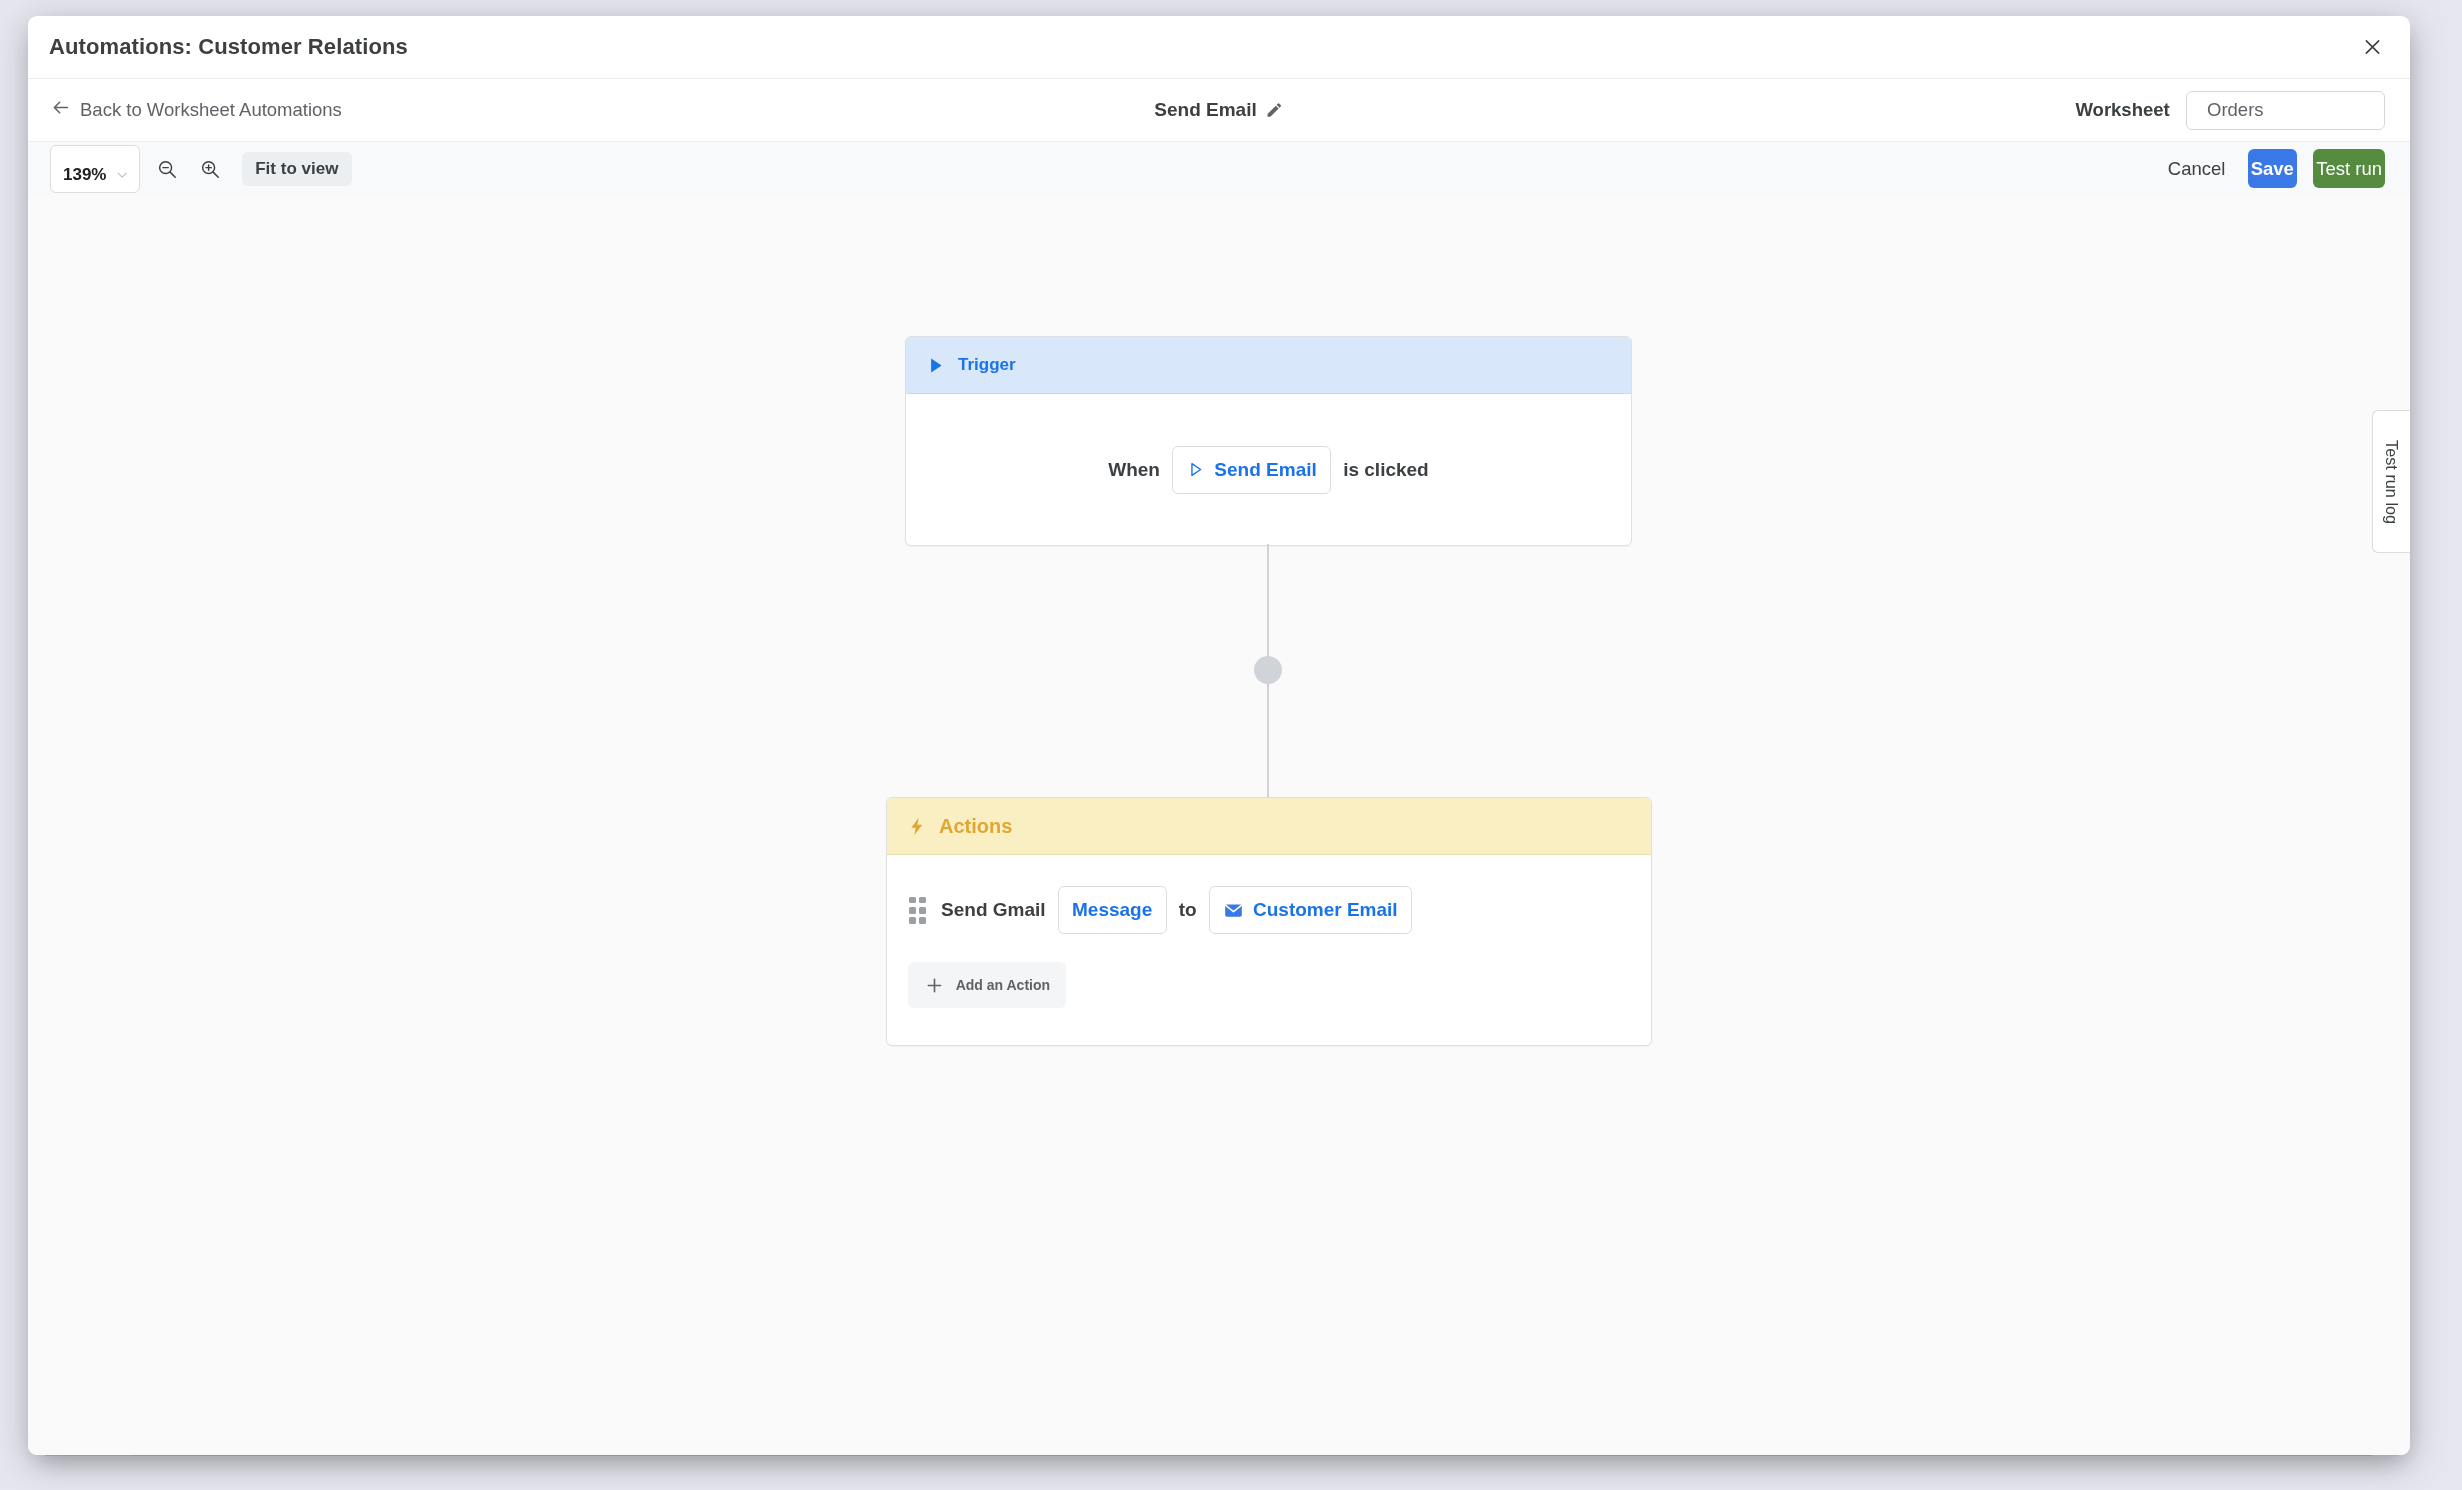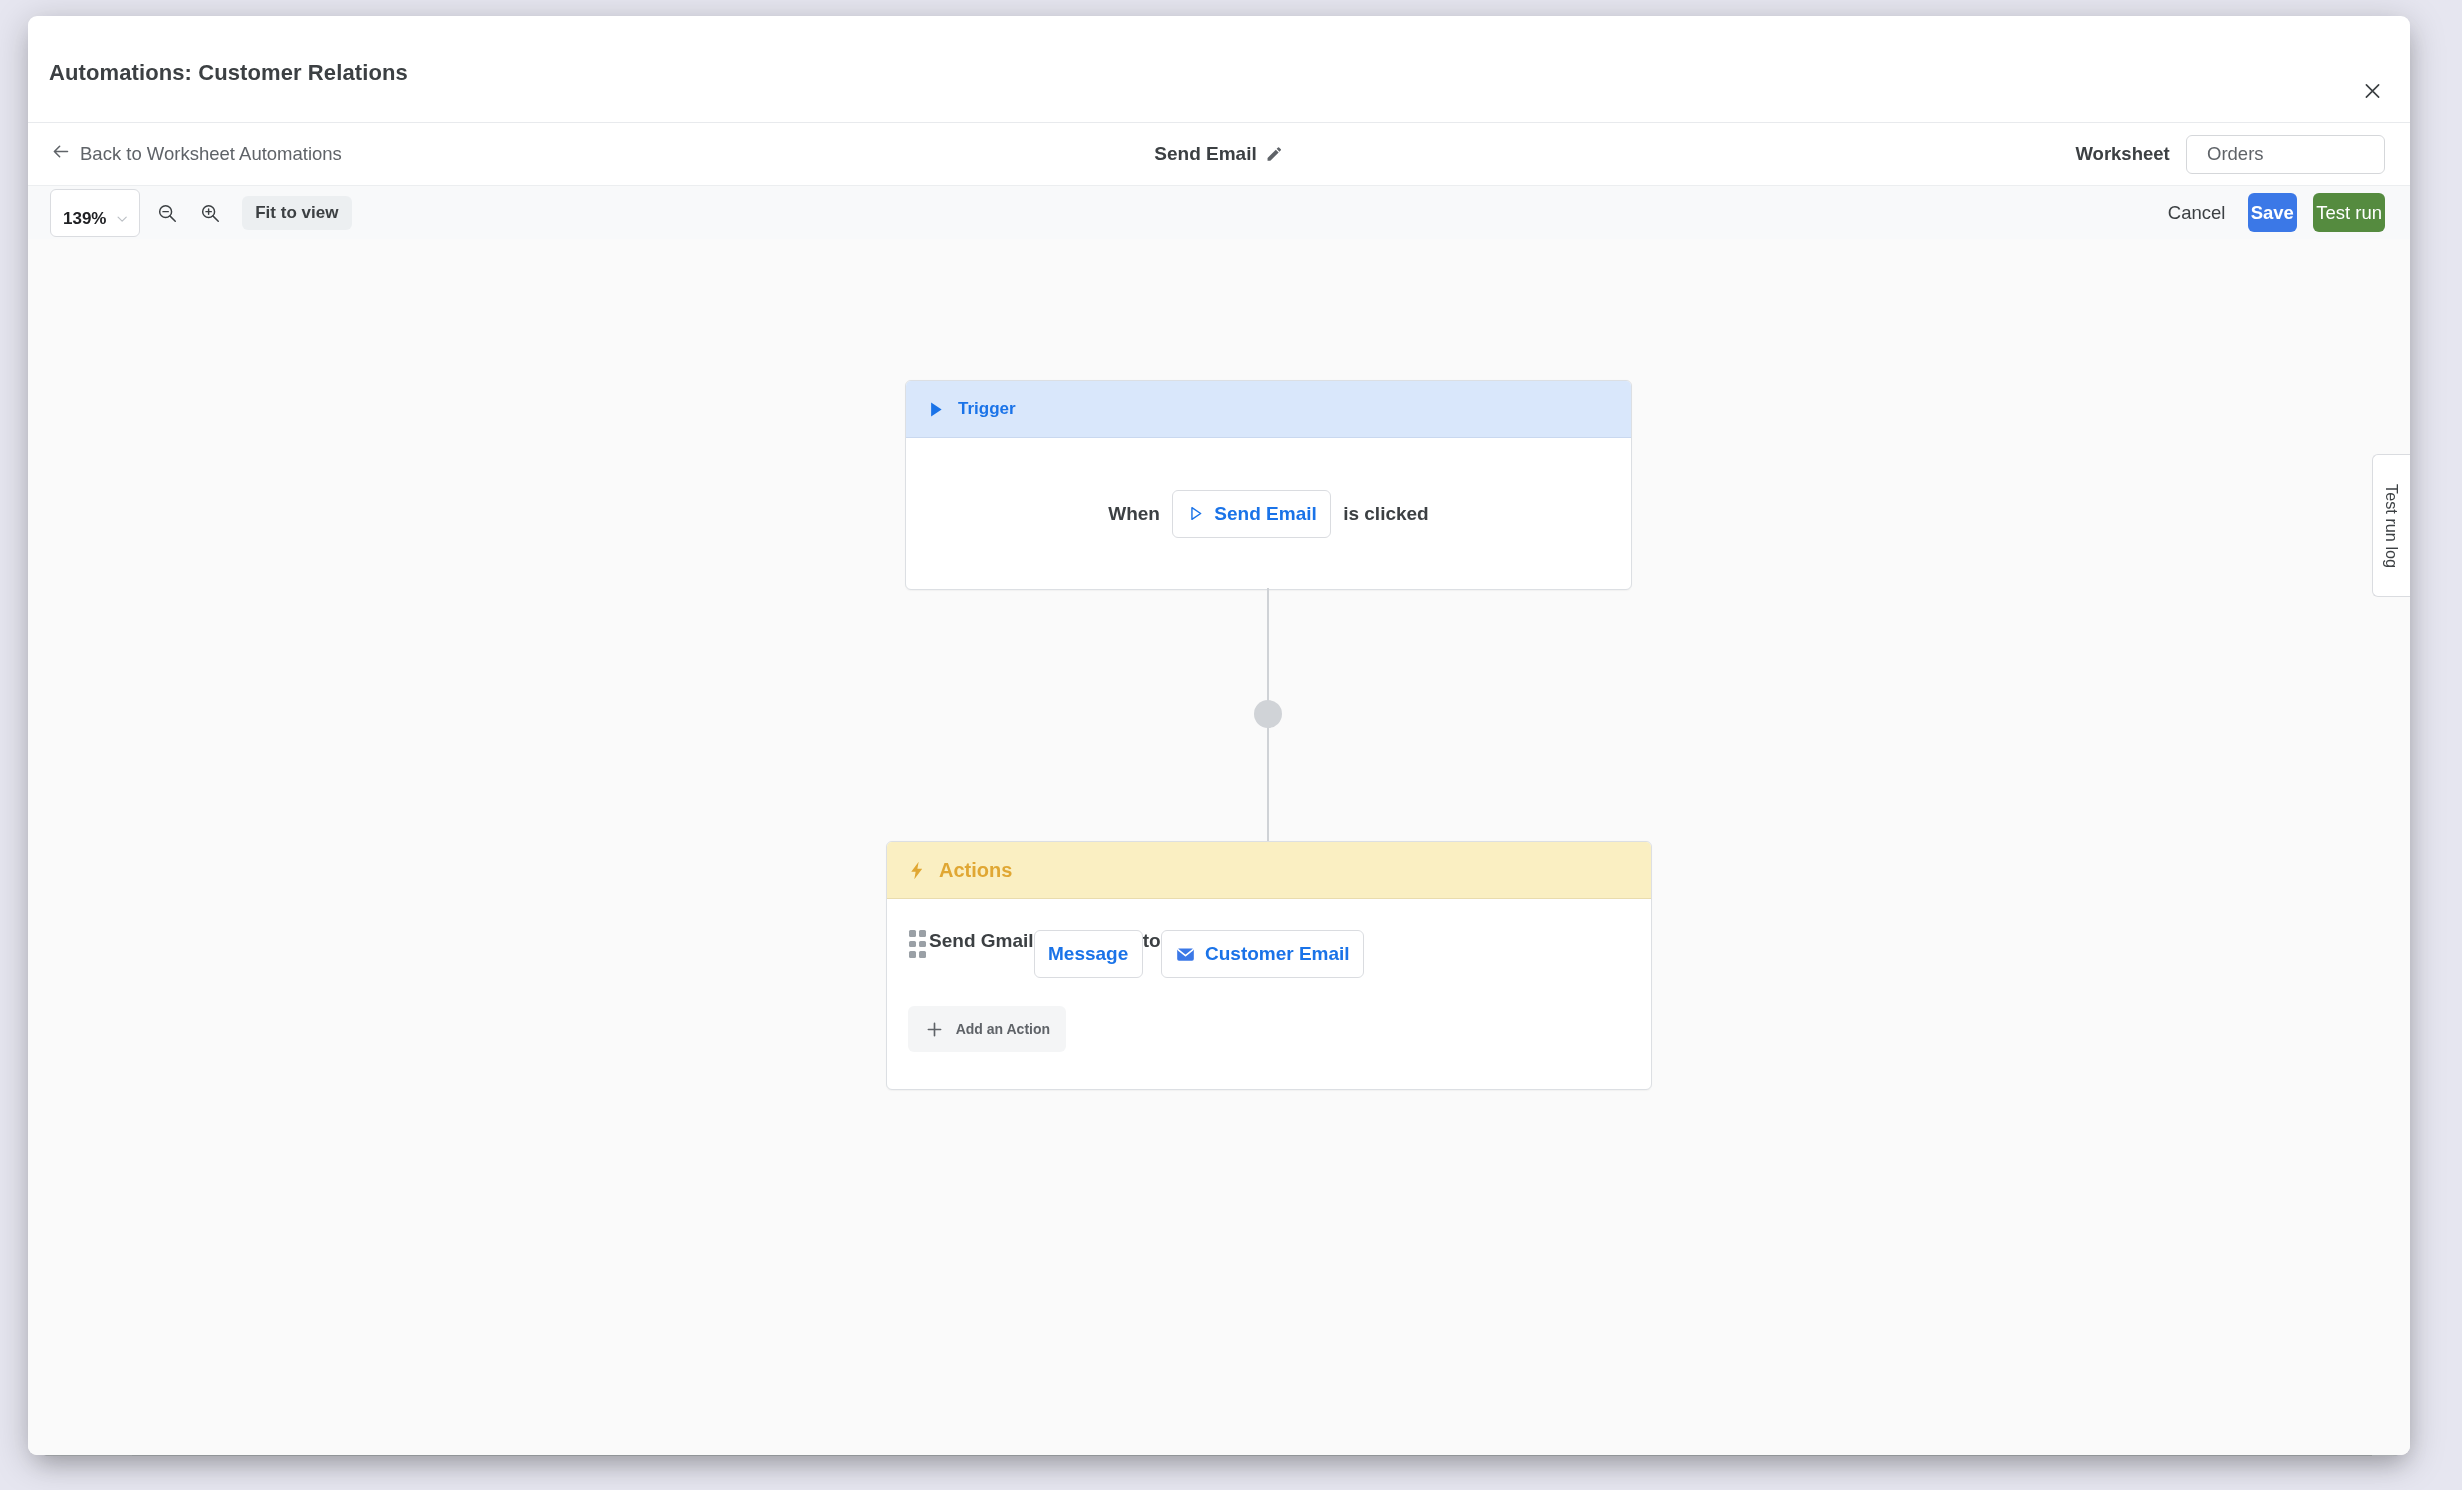--- a/index.html
+++ b/index.html
@@ -124,8 +124,7 @@
     flex: 0 0 62px;
     border-bottom: 0.7px solid #e8eaed;
     display: flex;
-    align-items: flex-start;
-    margin-top: 44px;
+    align-items: center;
   }
   #modal-title {
     margin-left: 21px;

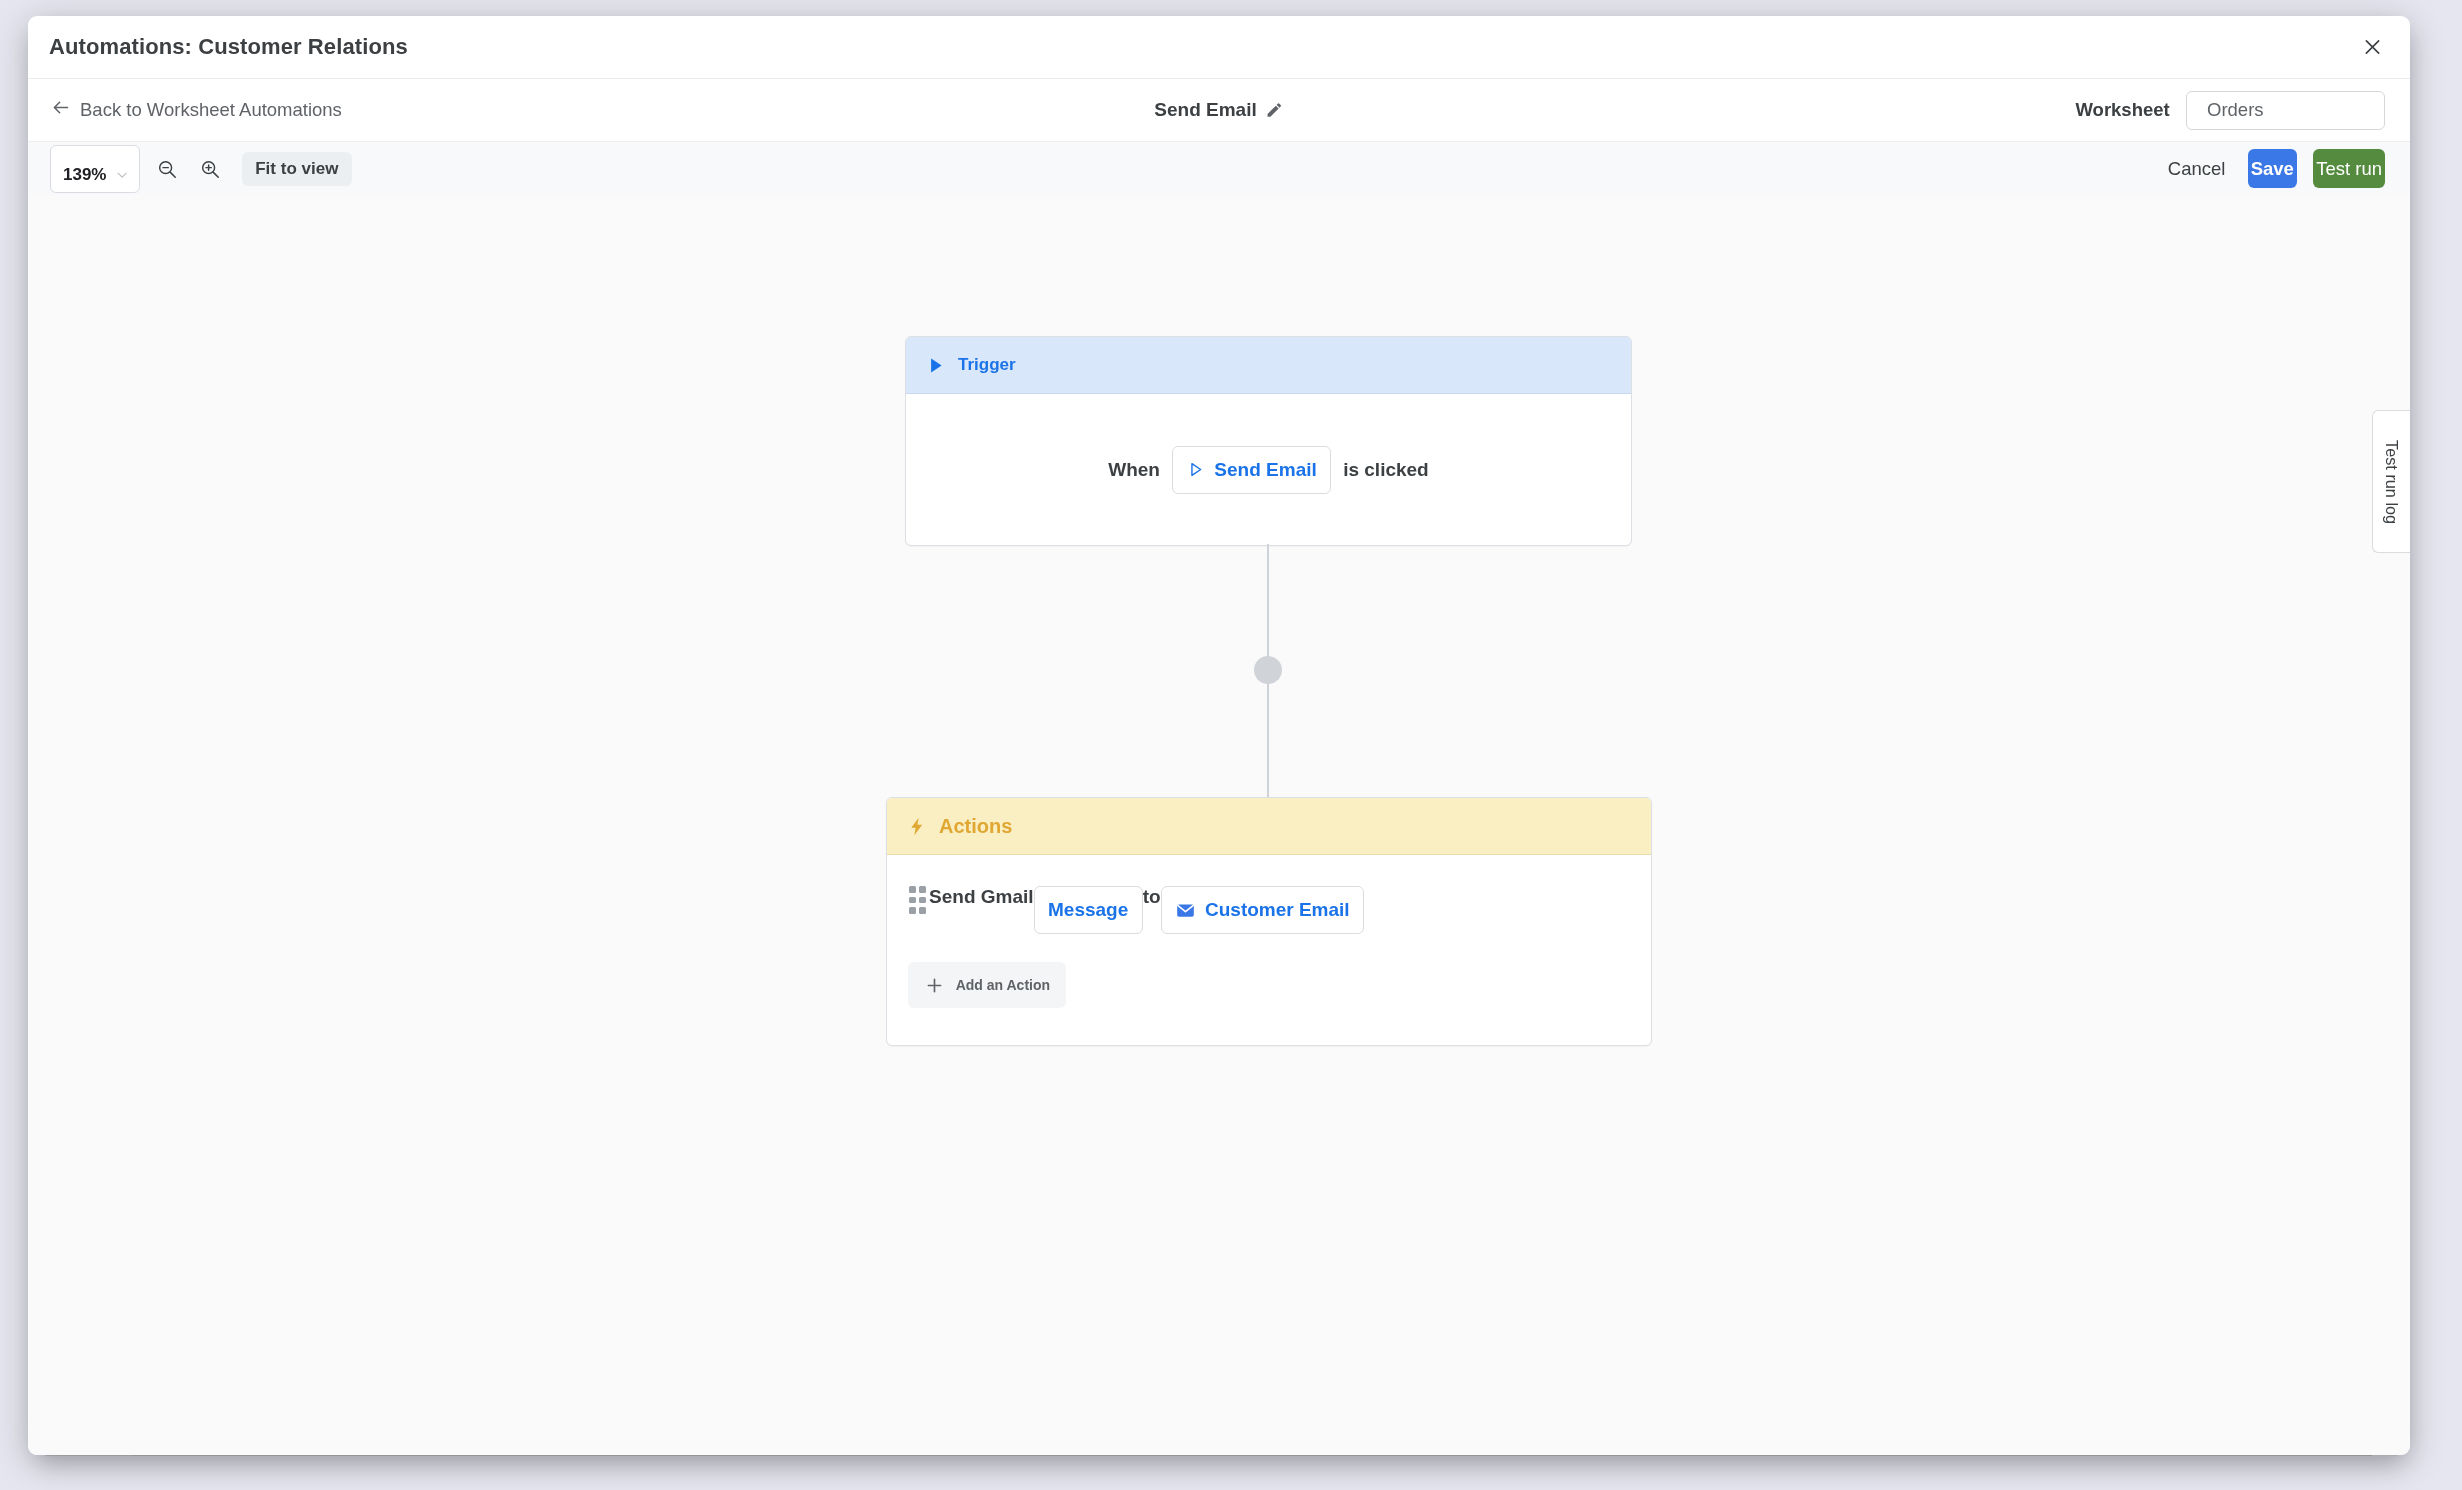--- a/index.html
+++ b/index.html
@@ -398,6 +398,8 @@
   }
   #action-row {
     display: flex;
+    align-items: center;
+    gap: 12px;
     padding-left: 22px;
   }
   #drag-handle {

